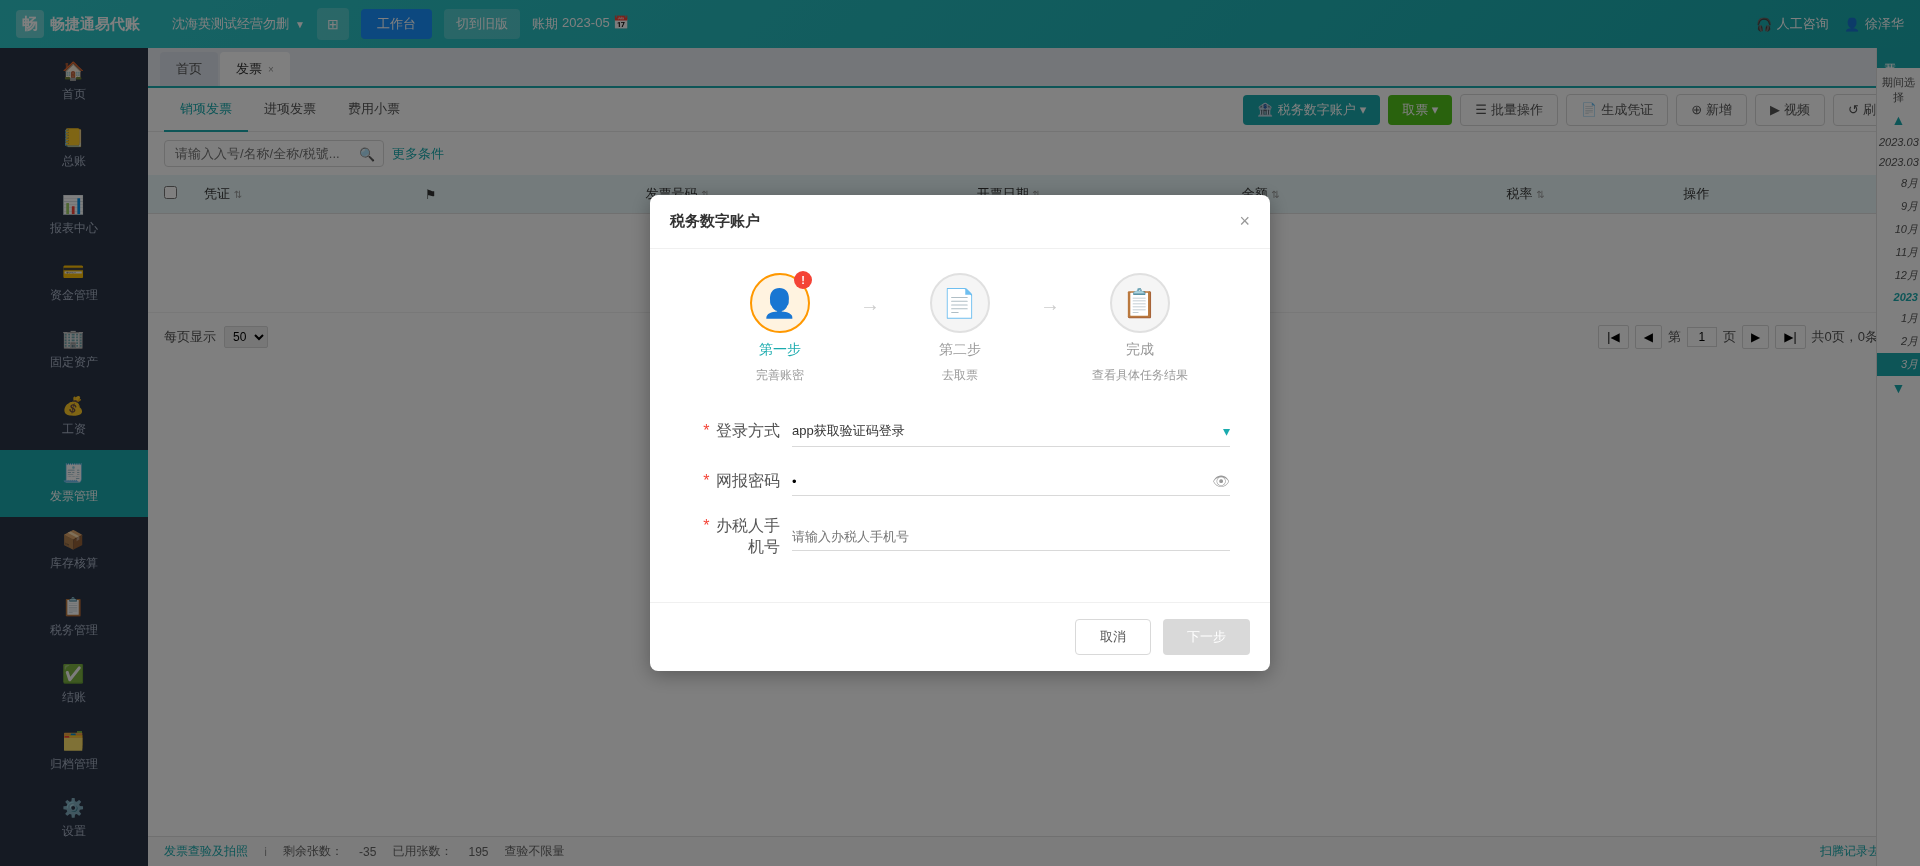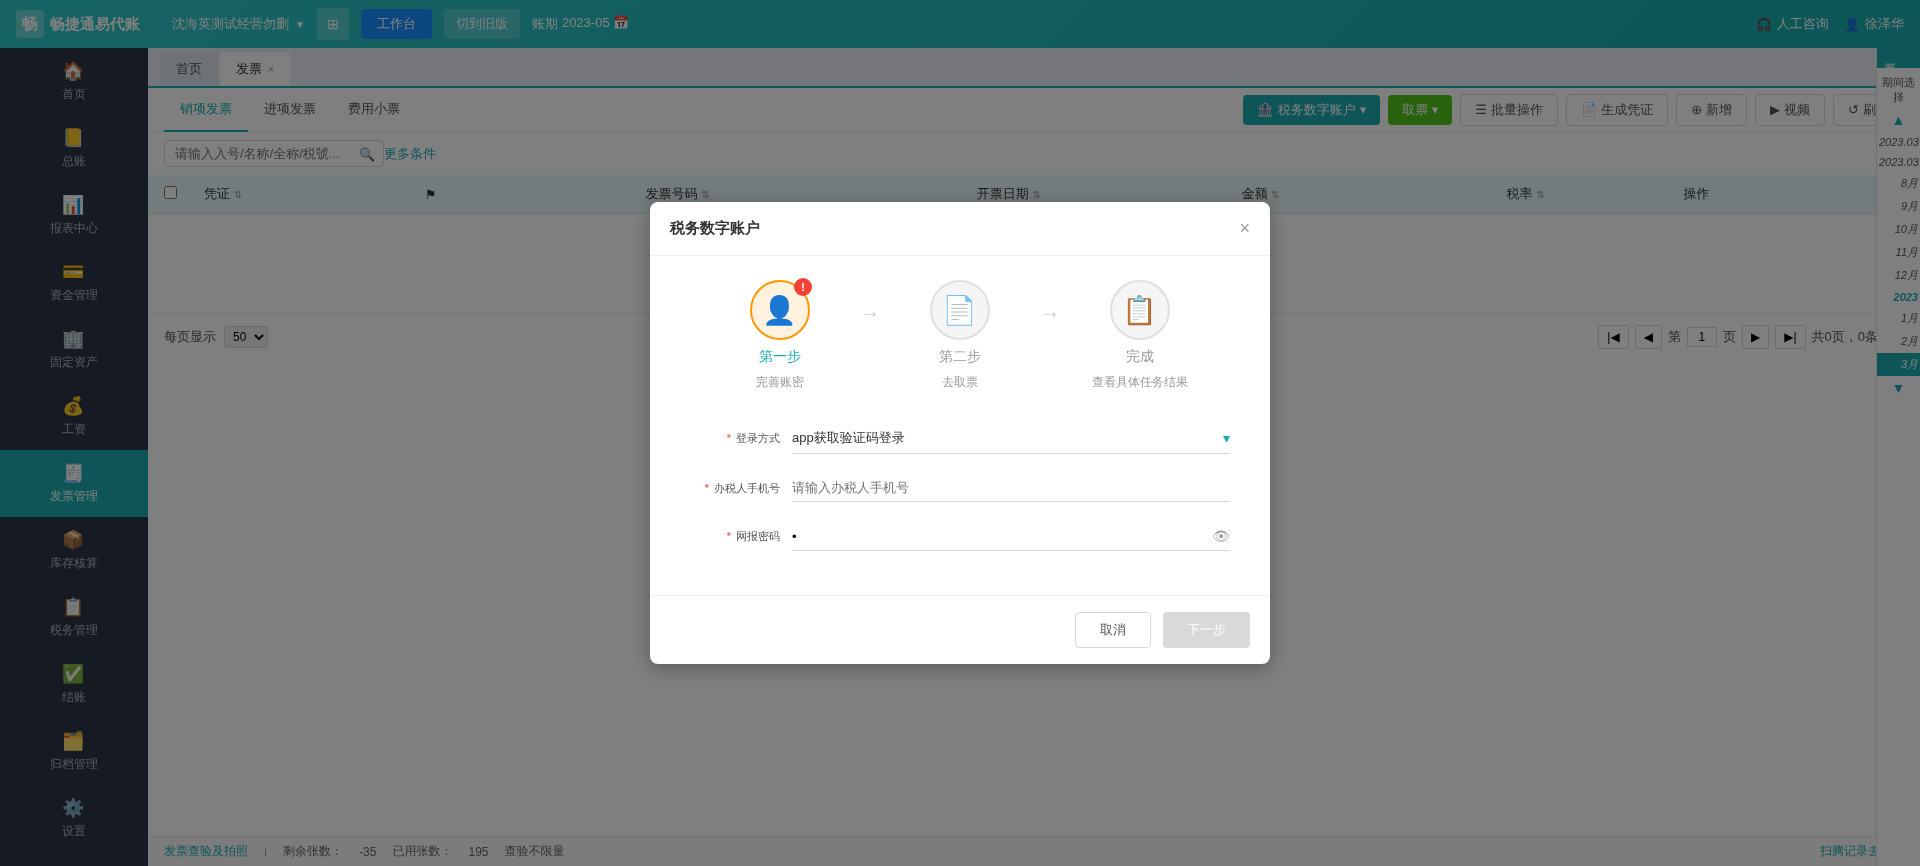--- a/index.html
+++ b/index.html
@@ -210,6 +210,7 @@
       display: flex;
       align-items: center;
       padding: 8px 16px;
+      gap: 8px;
       background: white;
     }
     .filter-input {

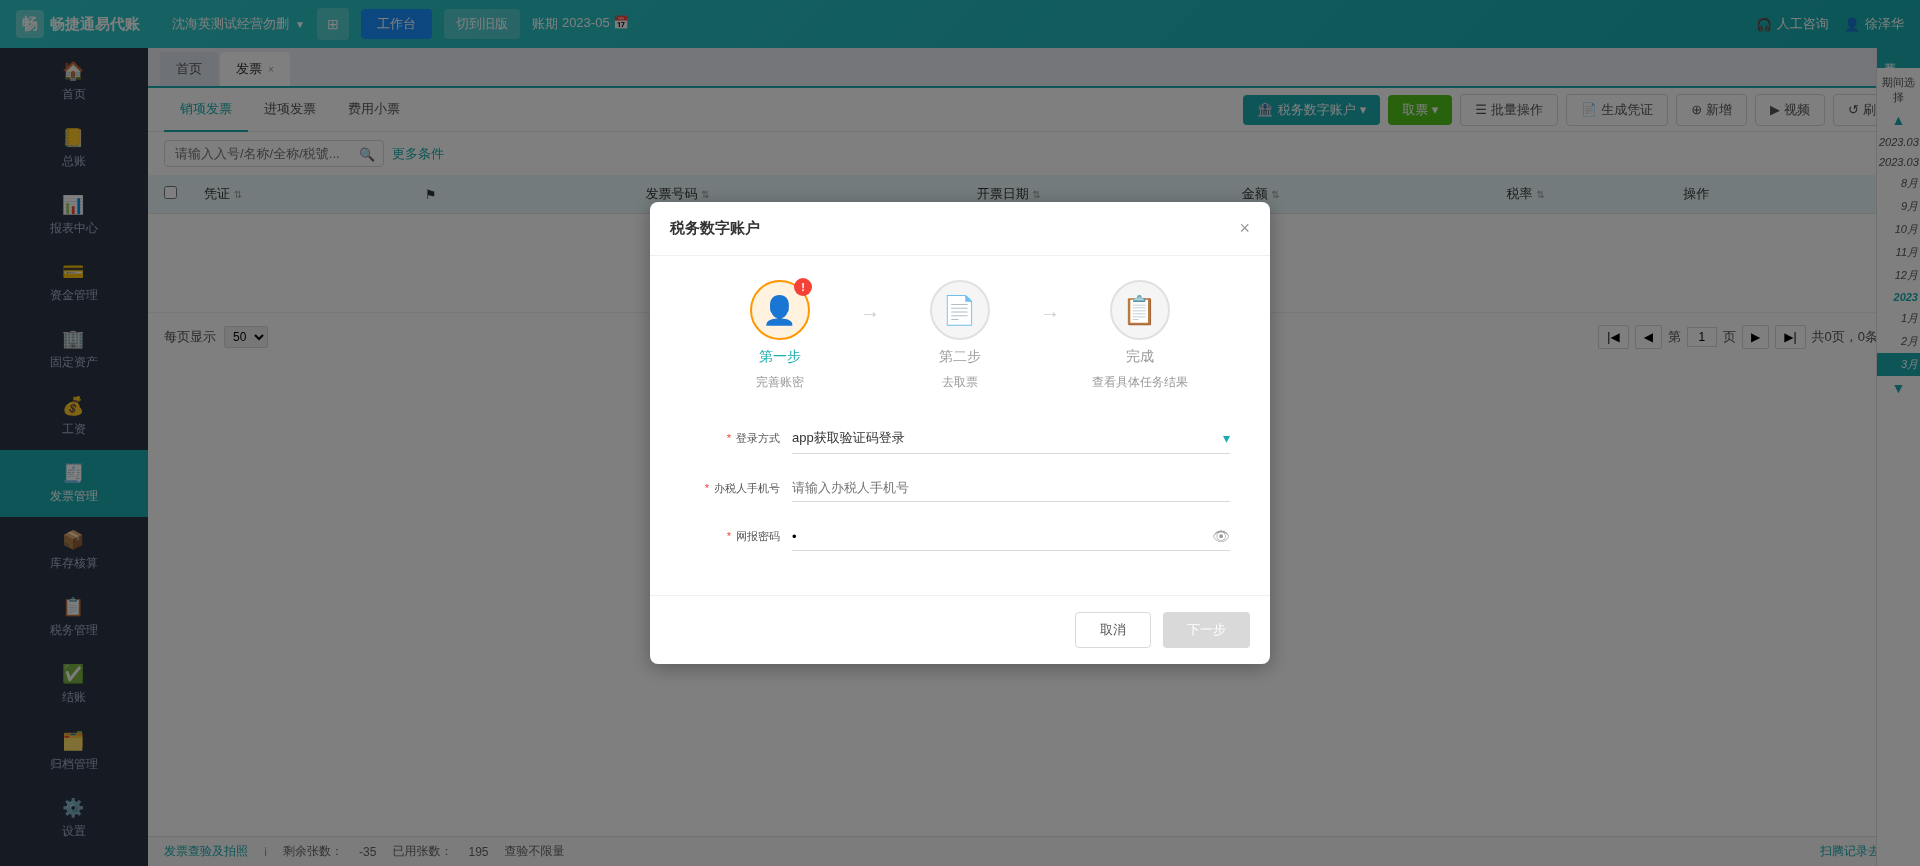--- a/index.html
+++ b/index.html
@@ -443,7 +443,7 @@
     .form-label {
       width: 90px;
       text-align: right;
-      font-size: 11px;
+      font-size: 16px;
       color: #555;
       flex-shrink: 0;
     }

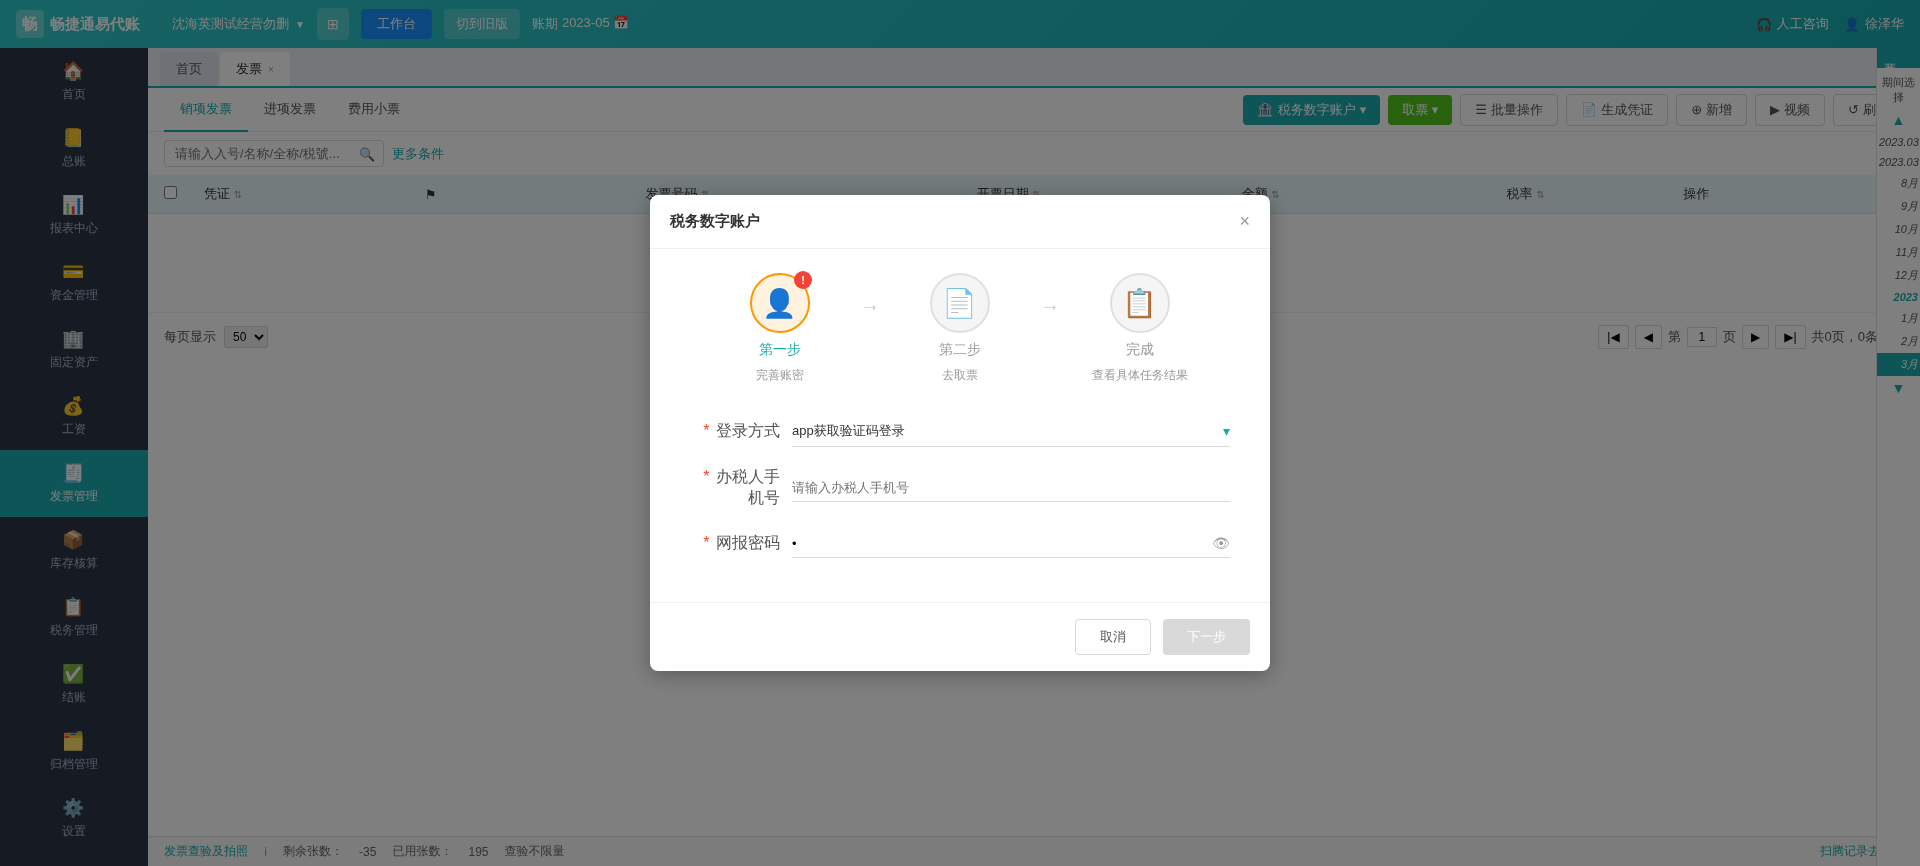--- a/index.html
+++ b/index.html
@@ -798,19 +798,19 @@
       <div class="form-row">
         <div class="form-label">
           <span class="required">*</span>
-          <span>办税人手机号</span>
-        </div>
-        <input type="text" class="form-control" placeholder="请输入办税人手机号" style="">
+          <span>网报密码</span>
+        </div>
+        <div class="form-password-wrap">
+          <input type="password" value="a" class="" style="flex: 1 1 0%; border: none; outline: none; font-size: 13px; background: transparent;">
+          <span class="eye-icon">👁</span>
+        </div>
       </div>
       <div class="form-row">
         <div class="form-label">
           <span class="required">*</span>
-          <span>网报密码</span>
-        </div>
-        <div class="form-password-wrap">
-          <input type="password" value="a" class="" style="flex: 1 1 0%; border: none; outline: none; font-size: 13px; background: transparent;">
-          <span class="eye-icon">👁</span>
-        </div>
+          <span>办税人手机号</span>
+        </div>
+        <input type="text" class="form-control" placeholder="请输入办税人手机号" style="">
       </div>
     </div>
     <div class="modal-footer">

